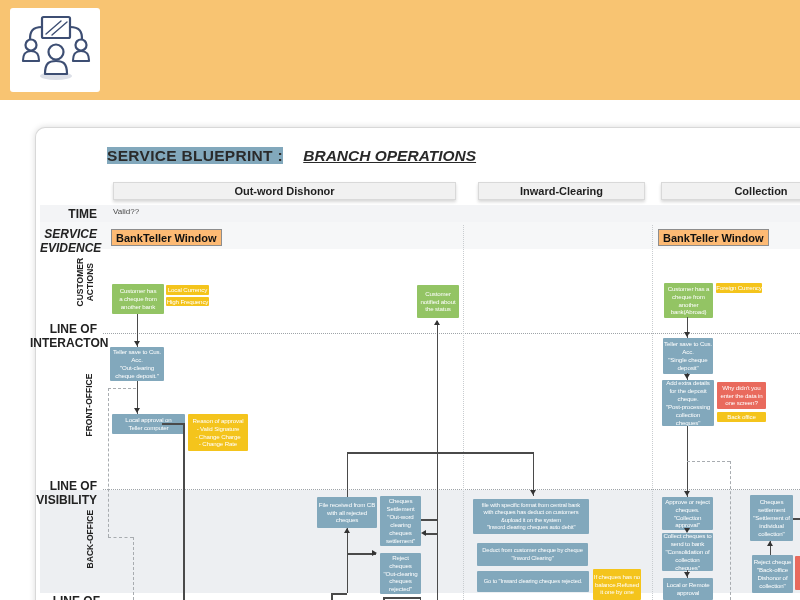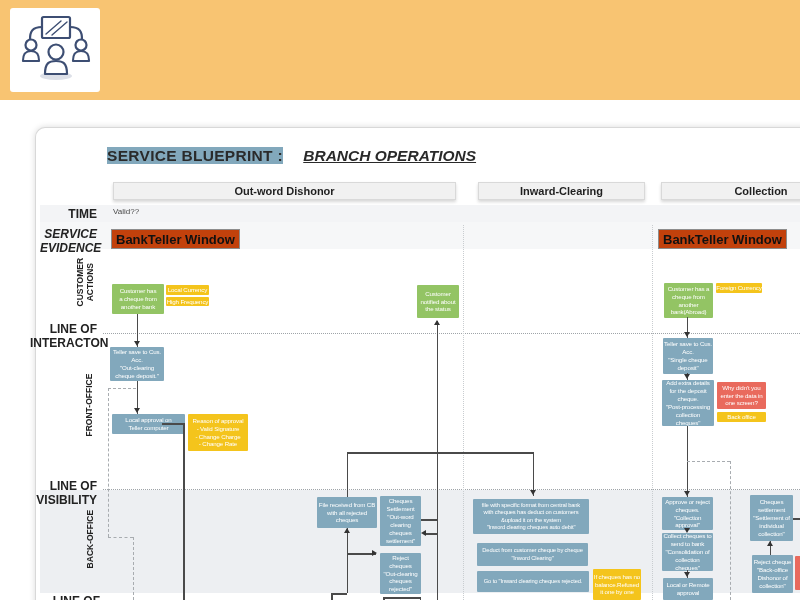--- a/index.html
+++ b/index.html
@@ -35,7 +35,7 @@
   .lval{position:absolute;font-size:8px;color:#4a4a4a;}
   .rot{position:absolute;font-size:8.5px;font-weight:700;color:#222;text-align:center;
        white-space:pre-line;line-height:1.2;width:64px;transform:rotate(-90deg);}
-  .evtag{position:absolute;background:#c2410c;border:1px solid #8d8d8d;font-size:13px;
+  .evtag{position:absolute;background:#fdba74;border:1px solid #8d8d8d;font-size:11px;
          font-weight:700;color:#111;padding:1.5px 4px;white-space:nowrap;}
 
   

